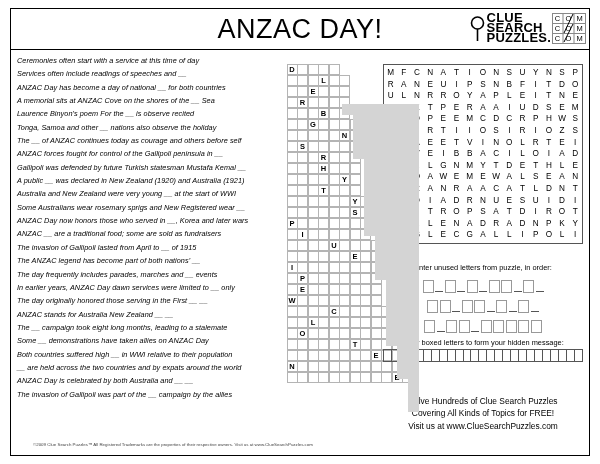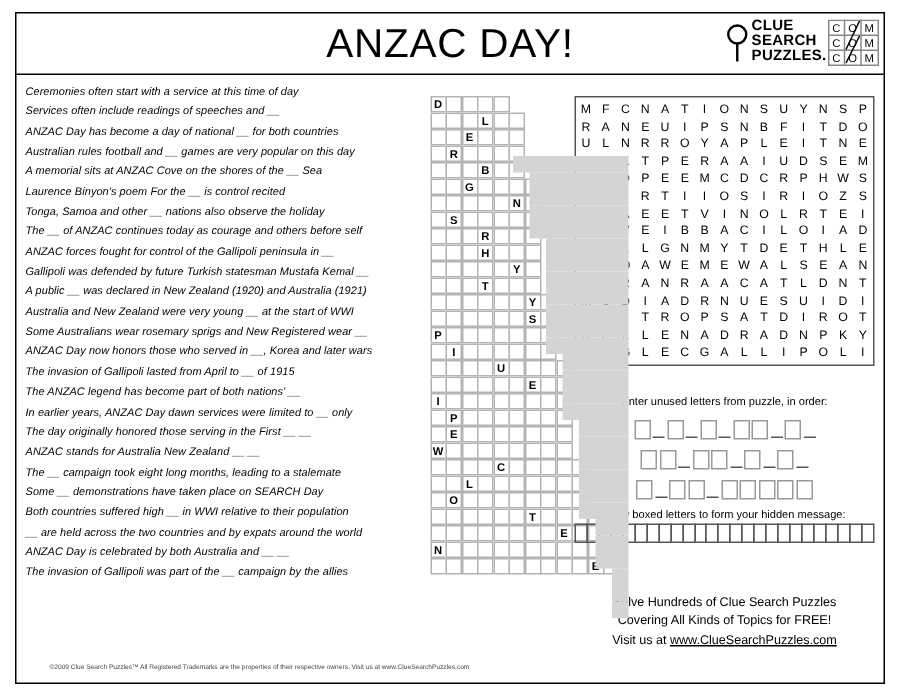--- a/index.html
+++ b/index.html
@@ -20,7 +20,7 @@
   .logo-glass{width:16px;height:30px;position:relative;}
   .logo-glass svg{display:block;}
   .logo-words{display:flex;flex-direction:column;justify-content:center;
-              font-size:10px;font-weight:bold;line-height:10.3px;
+              font-size:13px;font-weight:bold;line-height:10.3px;
               letter-spacing:.2px;margin-left:1px;}
   .logo-grid{width:34px;height:31px;position:relative;margin-left:1px;}
   .logo-grid svg{display:block;}

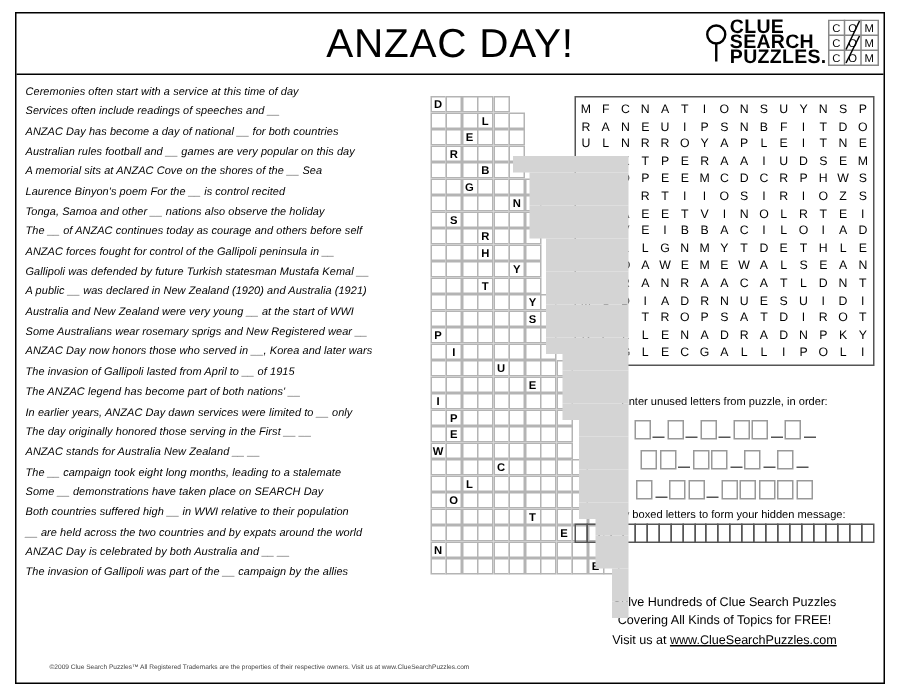--- a/index.html
+++ b/index.html
@@ -119,7 +119,6 @@
           <div class="clue">Ceremonies often start with a service at this time of day</div>
           <div class="clue">Services often include readings of speeches and __</div>
           <div class="clue">ANZAC Day has become a day of national __ for both countries</div>
-          <div class="clue">Australian rules football and __ games are very popular on this day</div>
           <div class="clue">A memorial sits at ANZAC Cove on the shores of the __ Sea</div>
           <div class="clue">Laurence Binyon's poem For the __ is control recited</div>
           <div class="clue">Tonga, Samoa and other __ nations also observe the holiday</div>

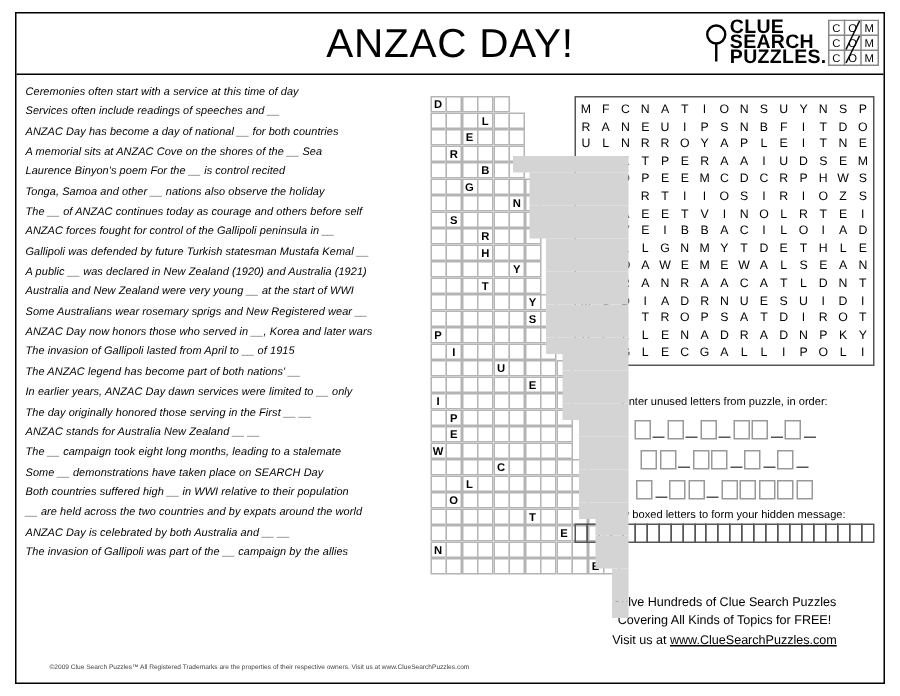--- a/index.html
+++ b/index.html
@@ -120,7 +120,7 @@
           <div class="clue">Services often include readings of speeches and __</div>
           <div class="clue">ANZAC Day has become a day of national __ for both countries</div>
           <div class="clue">A memorial sits at ANZAC Cove on the shores of the __ Sea</div>
-          <div class="clue">Laurence Binyon's poem For the __ is control recited</div>
+          <div class="clue">Laurence Binyon's poem For the __ is observe recited</div>
           <div class="clue">Tonga, Samoa and other __ nations also observe the holiday</div>
           <div class="clue">The __ of ANZAC continues today as courage and others before self</div>
           <div class="clue">ANZAC forces fought for control of the Gallipoli peninsula in __</div>

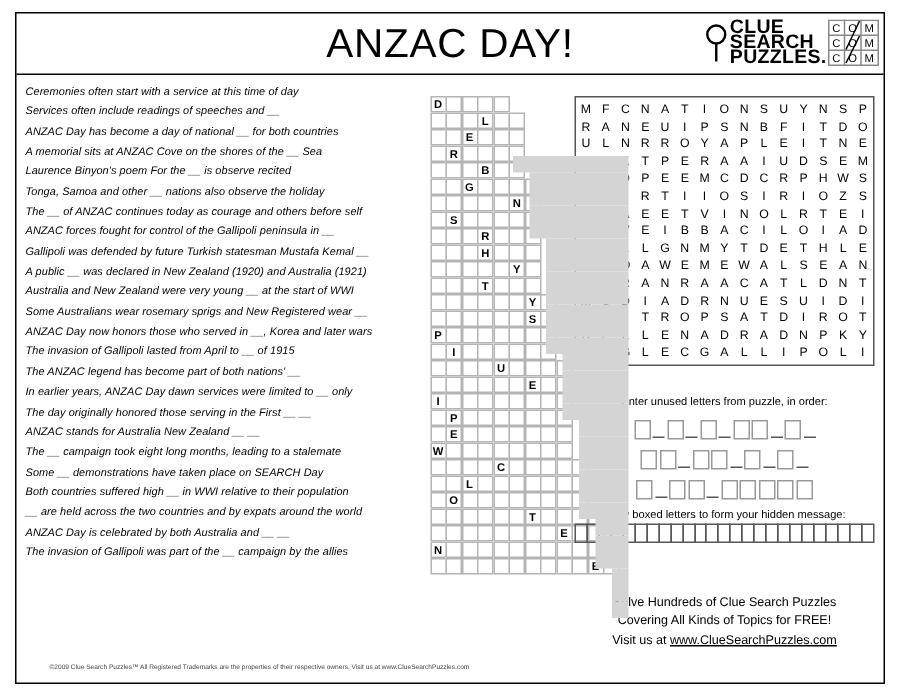--- a/index.html
+++ b/index.html
@@ -129,6 +129,7 @@
           <div class="clue">Australia and New Zealand were very young __ at the start of WWI</div>
           <div class="clue">Some Australians wear rosemary sprigs and New Registered wear __</div>
           <div class="clue">ANZAC Day now honors those who served in __, Korea and later wars</div>
+          <div class="clue">ANZAC __ are a traditional food; some are sold as fundraisers</div>
           <div class="clue">The invasion of Gallipoli lasted from April to __ of 1915</div>
           <div class="clue">The ANZAC legend has become part of both nations' __</div>
           <div class="clue">In earlier years, ANZAC Day dawn services were limited to __ only</div>

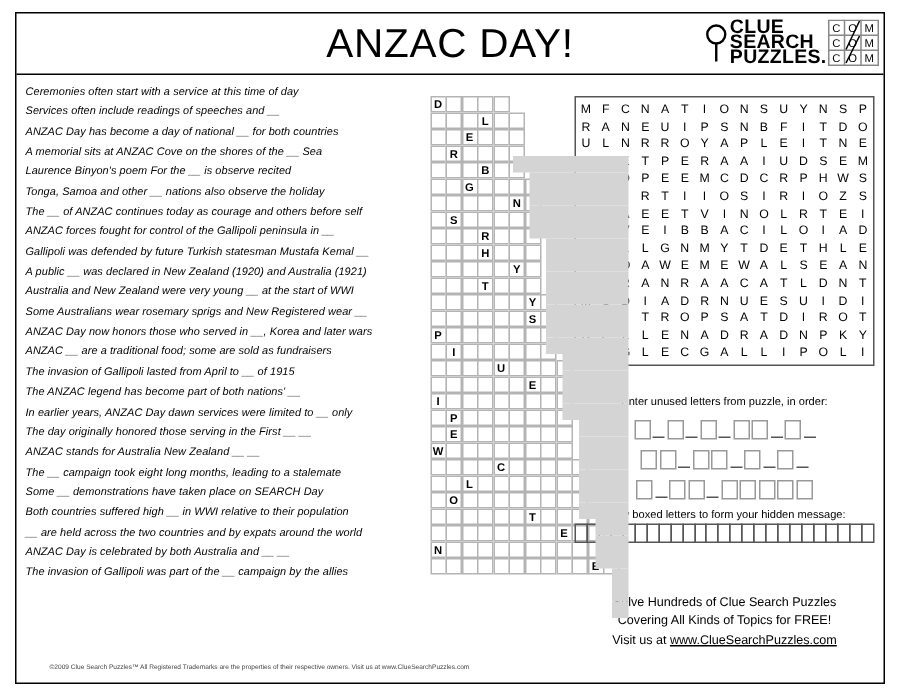--- a/index.html
+++ b/index.html
@@ -132,6 +132,7 @@
           <div class="clue">ANZAC __ are a traditional food; some are sold as fundraisers</div>
           <div class="clue">The invasion of Gallipoli lasted from April to __ of 1915</div>
           <div class="clue">The ANZAC legend has become part of both nations' __</div>
+          <div class="clue">The day frequently includes parades, marches and __ events</div>
           <div class="clue">In earlier years, ANZAC Day dawn services were limited to __ only</div>
           <div class="clue">The day originally honored those serving in the First __ __</div>
           <div class="clue">ANZAC stands for Australia New Zealand __ __</div>

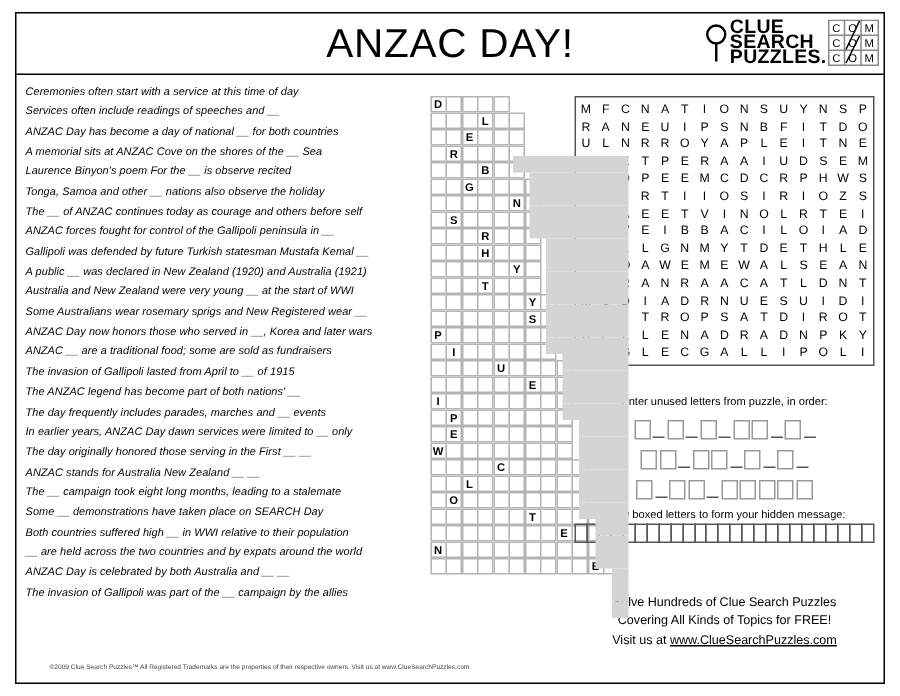--- a/index.html
+++ b/index.html
@@ -137,7 +137,7 @@
           <div class="clue">The day originally honored those serving in the First __ __</div>
           <div class="clue">ANZAC stands for Australia New Zealand __ __</div>
           <div class="clue">The __ campaign took eight long months, leading to a stalemate</div>
-          <div class="clue">Some __ demonstrations have taken place on SEARCH Day</div>
+          <div class="clue">Some __ demonstrations have taken allies on ANZAC Day</div>
           <div class="clue">Both countries suffered high __ in WWI relative to their population</div>
           <div class="clue">__ are held across the two countries and by expats around the world</div>
           <div class="clue">ANZAC Day is celebrated by both Australia and __ __</div>

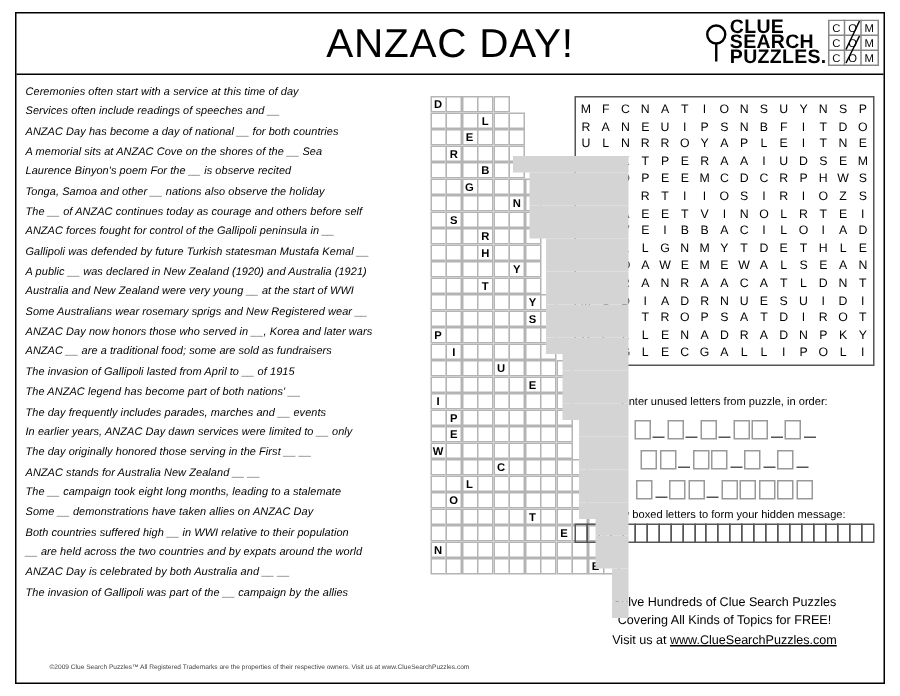--- a/index.html
+++ b/index.html
@@ -63,7 +63,7 @@
 
   .promo{position:absolute;left:372px;top:345px;width:200px;text-align:center;}
   .promo-line{font-size:8.4px;line-height:12.4px;}
-  .promo-link{text-decoration:underline;}
+  .promo-link{}
 
   .footer{position:absolute;left:0;right:0;bottom:2px;height:12px;}
   .footer-text{position:absolute;left:22px;top:0;font-size:4.4px;

